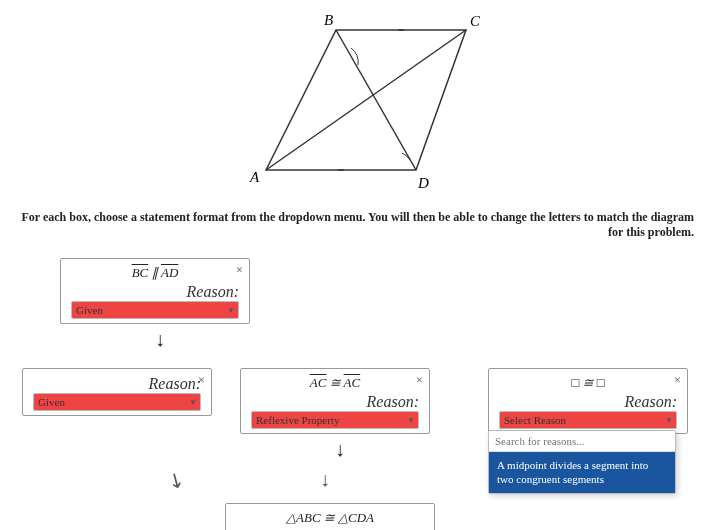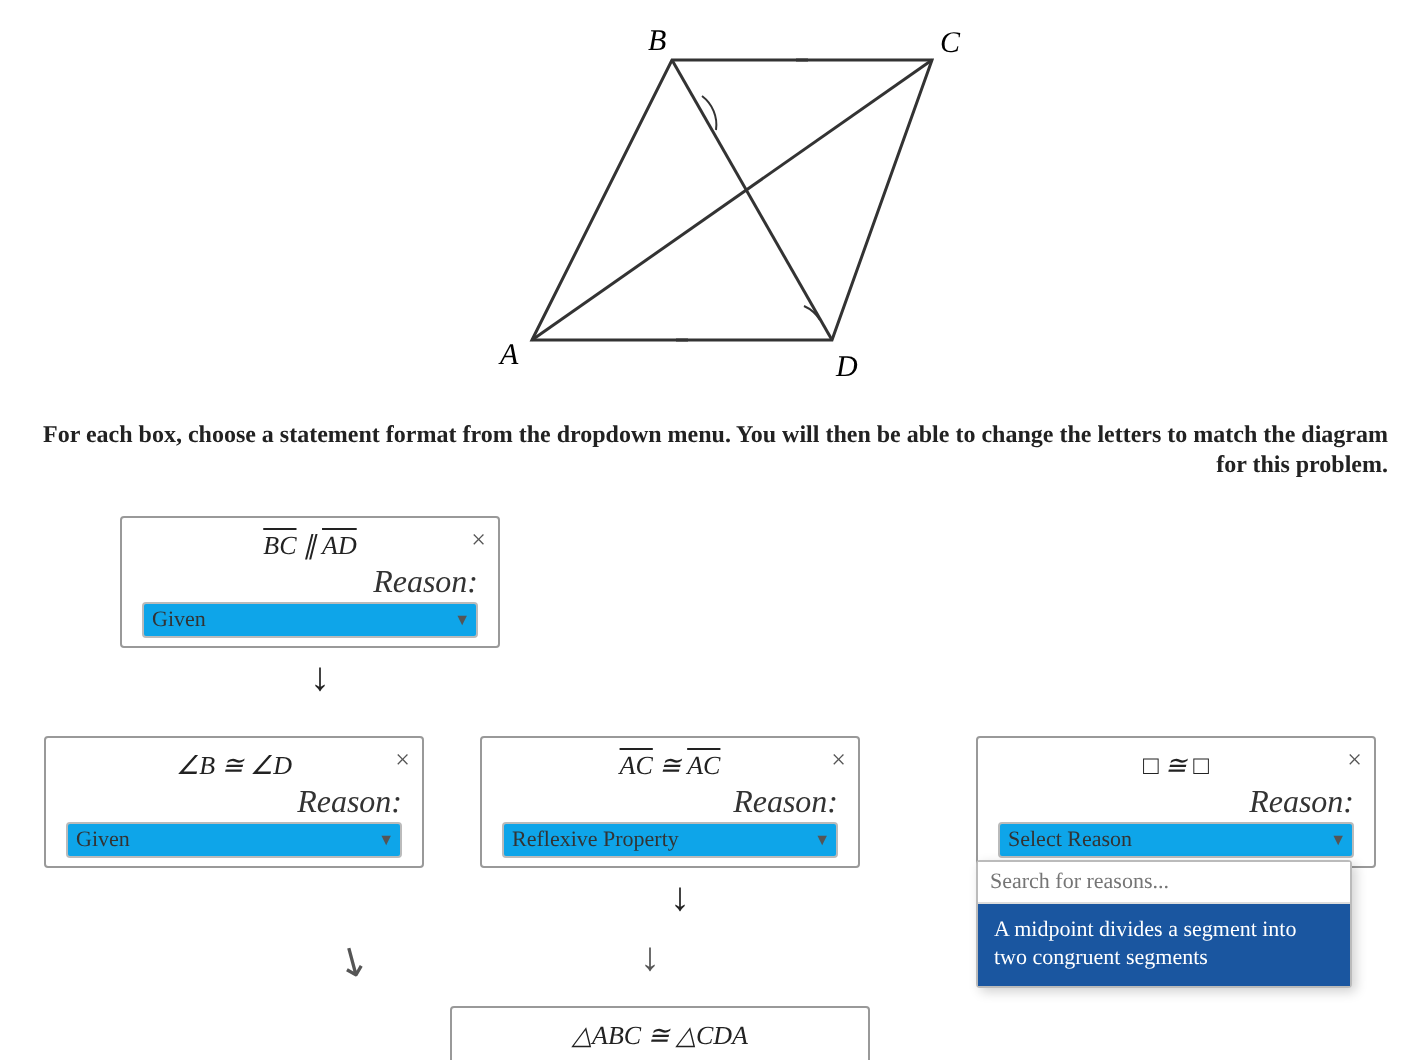--- a/index.html
+++ b/index.html
@@ -73,7 +73,7 @@
       font-size: 11px;
       border: 1px solid #bbb;
       border-radius: 2px;
-      background: #0ea5e9;
+      background: #ef4444;
       width: 100%;
       padding: 2px 14px 2px 4px;
       appearance: none;

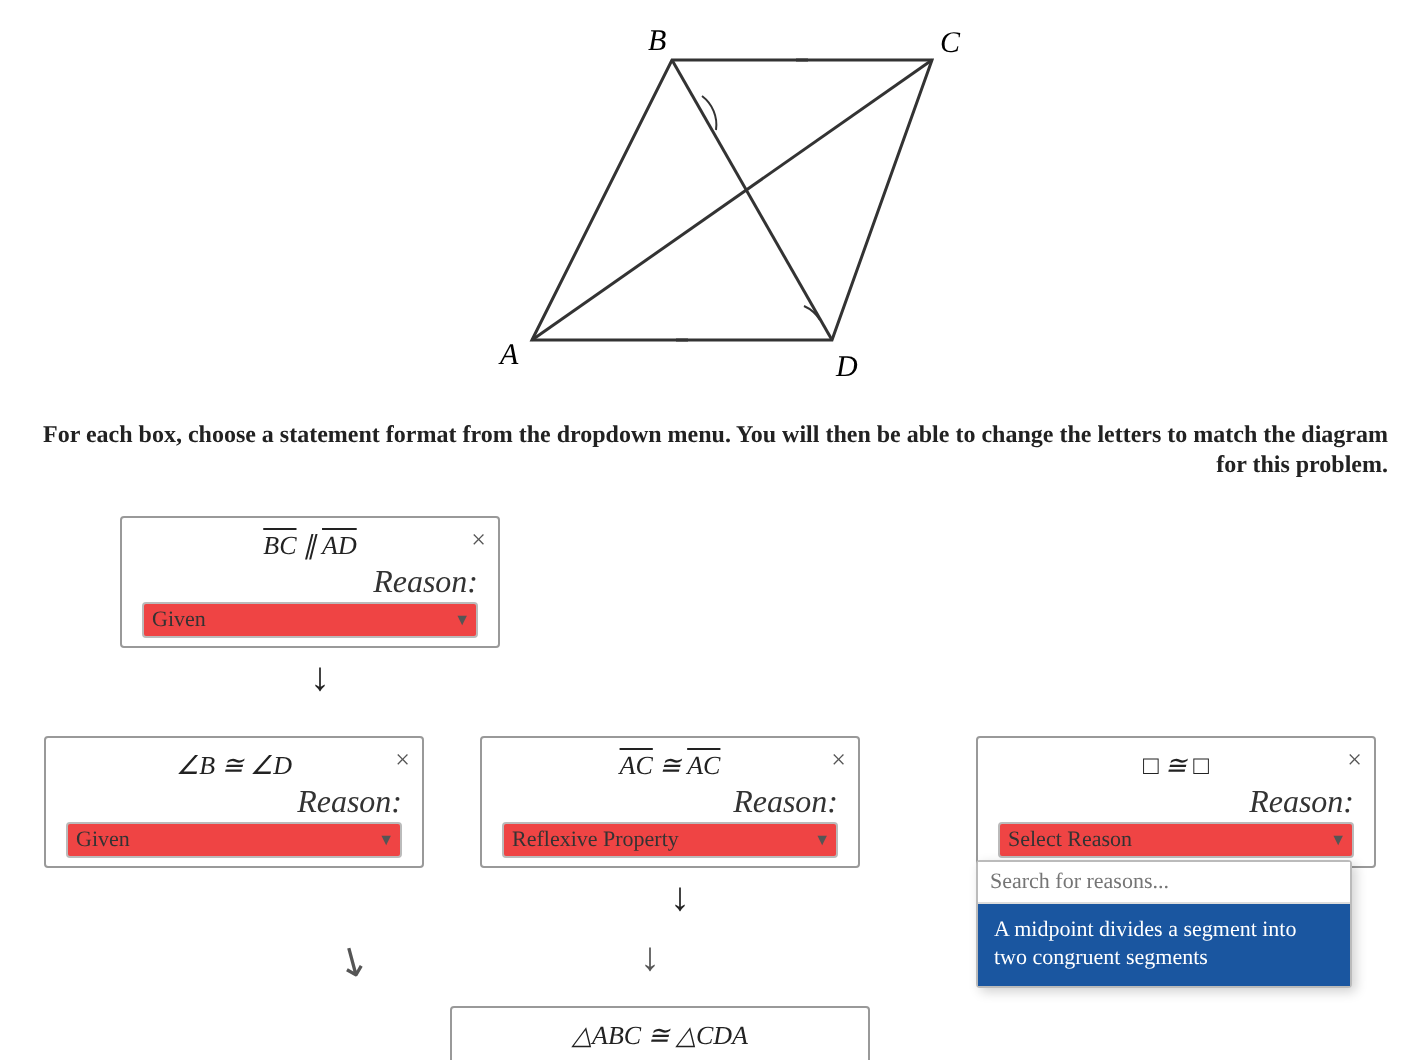--- a/index.html
+++ b/index.html
@@ -214,11 +214,6 @@
       <div class="proof-box" style="width:190px; position:relative;">
         <span class="close-x">×</span>
         <div class="proof-box-inner">
-          <div class="proof-statement">
-            <span class="math">∠</span><span class="math">B</span>
-            <span class="math"> ≅ </span>
-            <span class="math">∠</span><span class="math">D</span>
-          </div>
           <div class="proof-reason-label">Reason:</div>
           <div class="select-wrapper">
             <select class="proof-reason-select">

